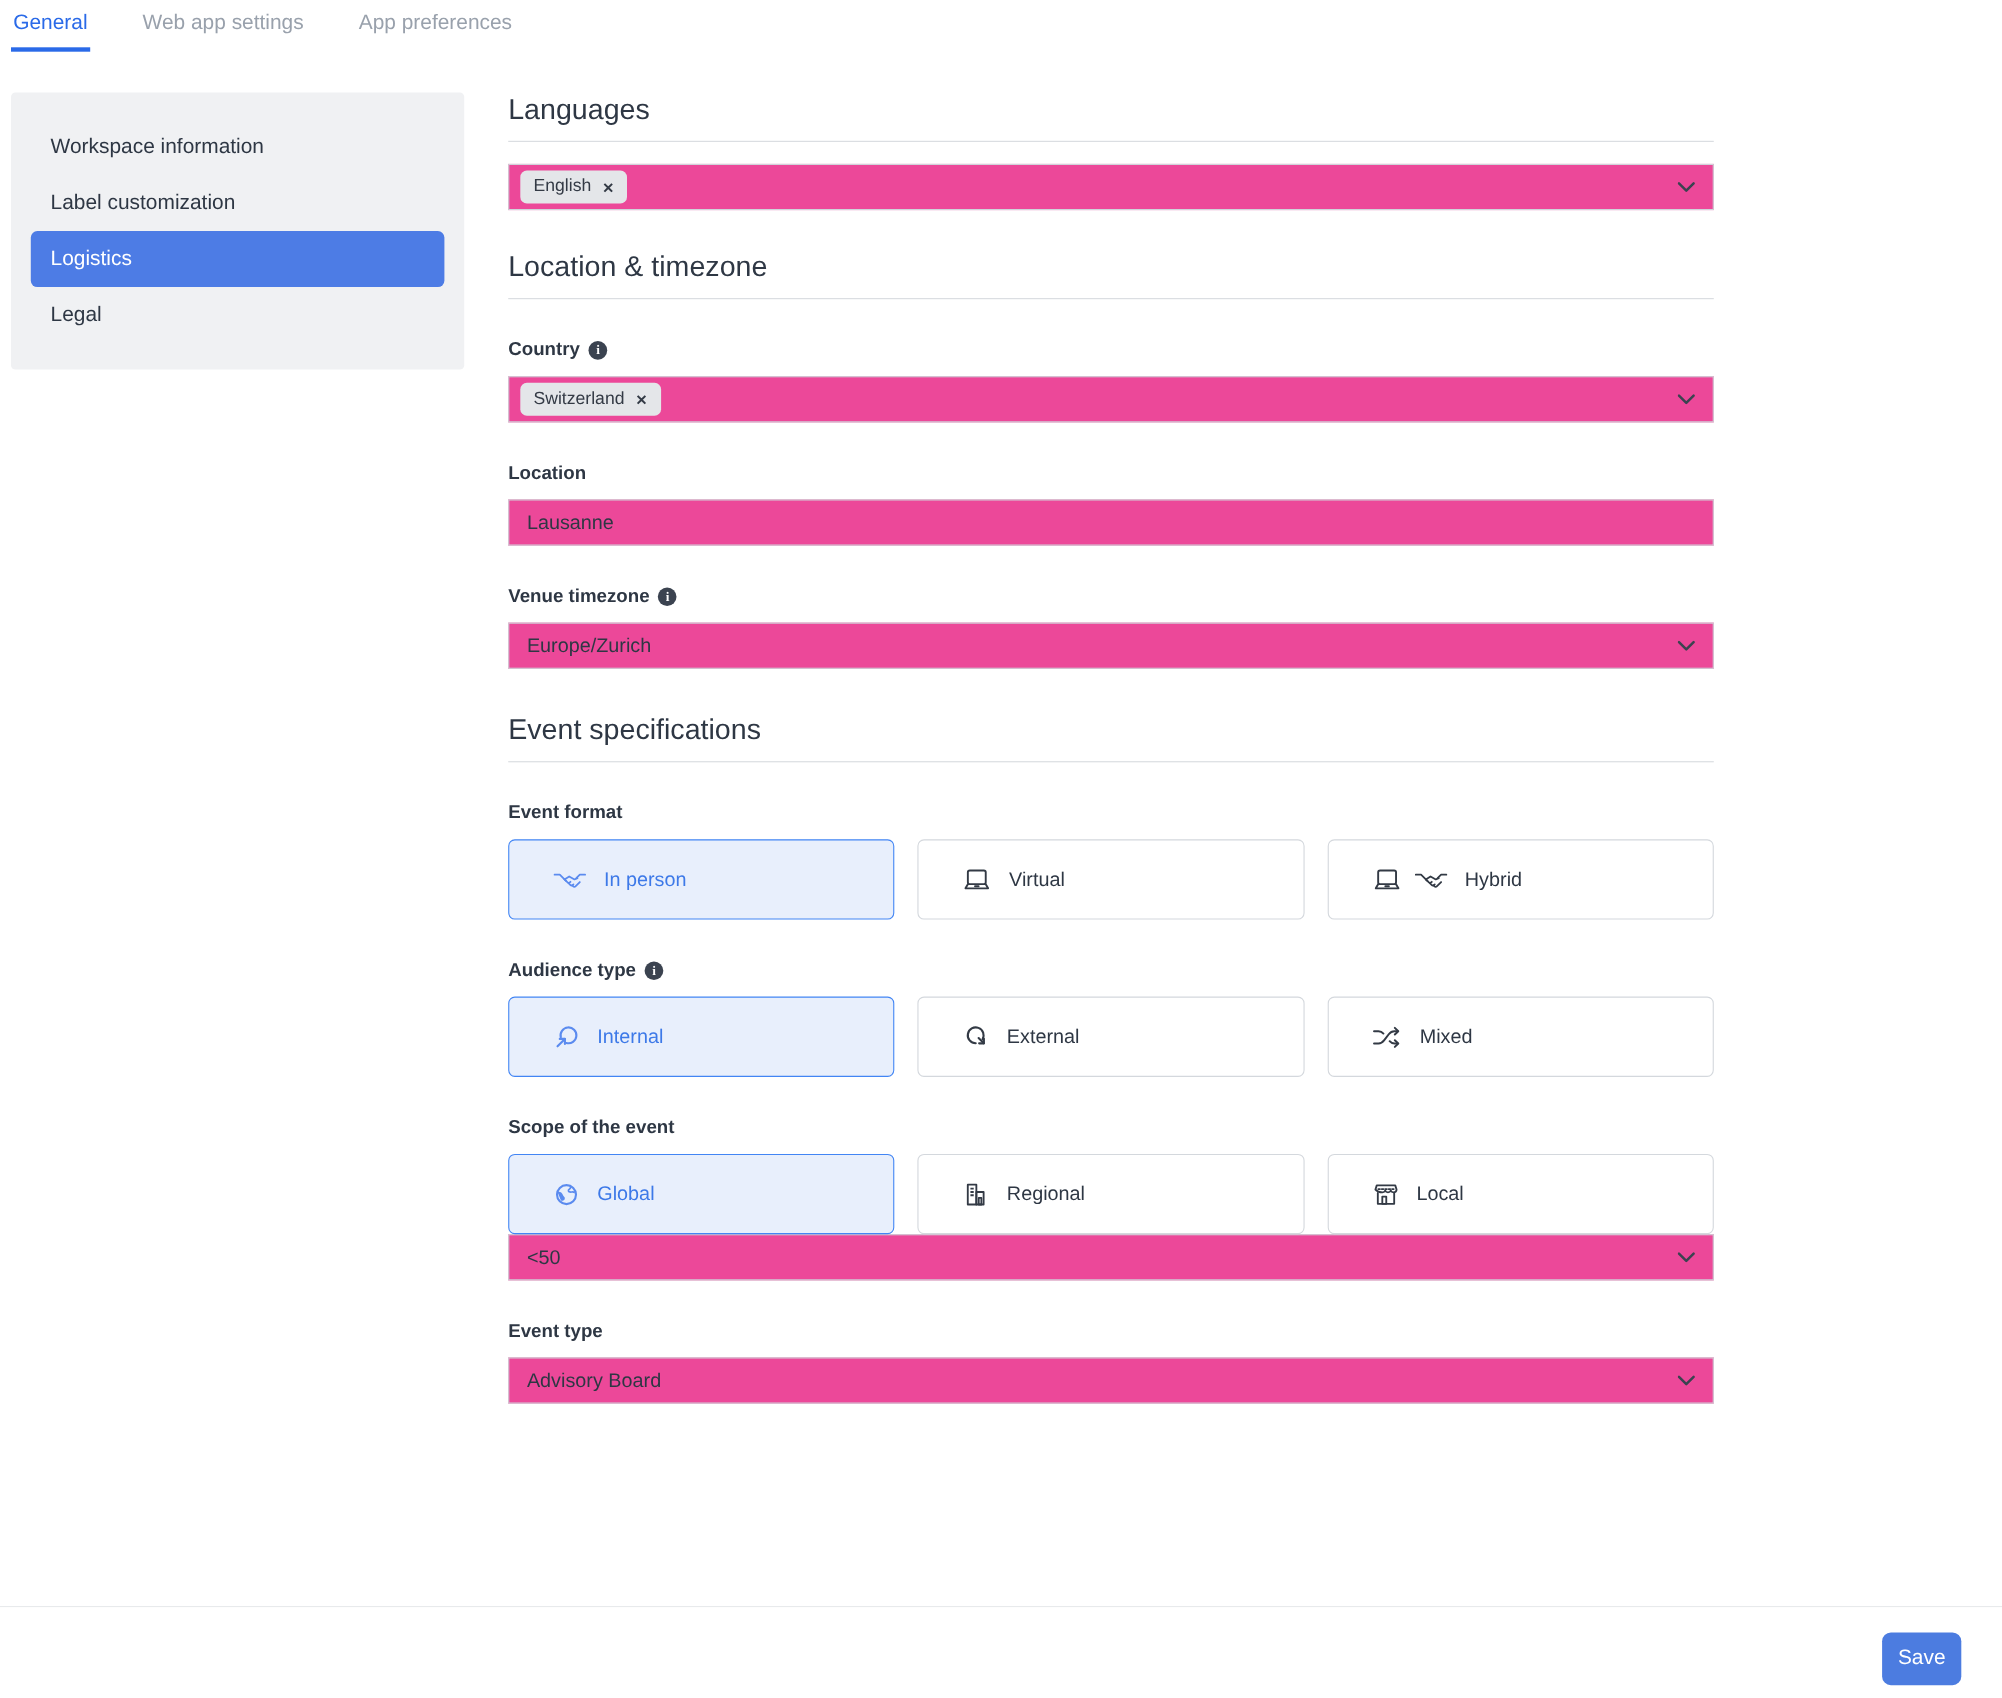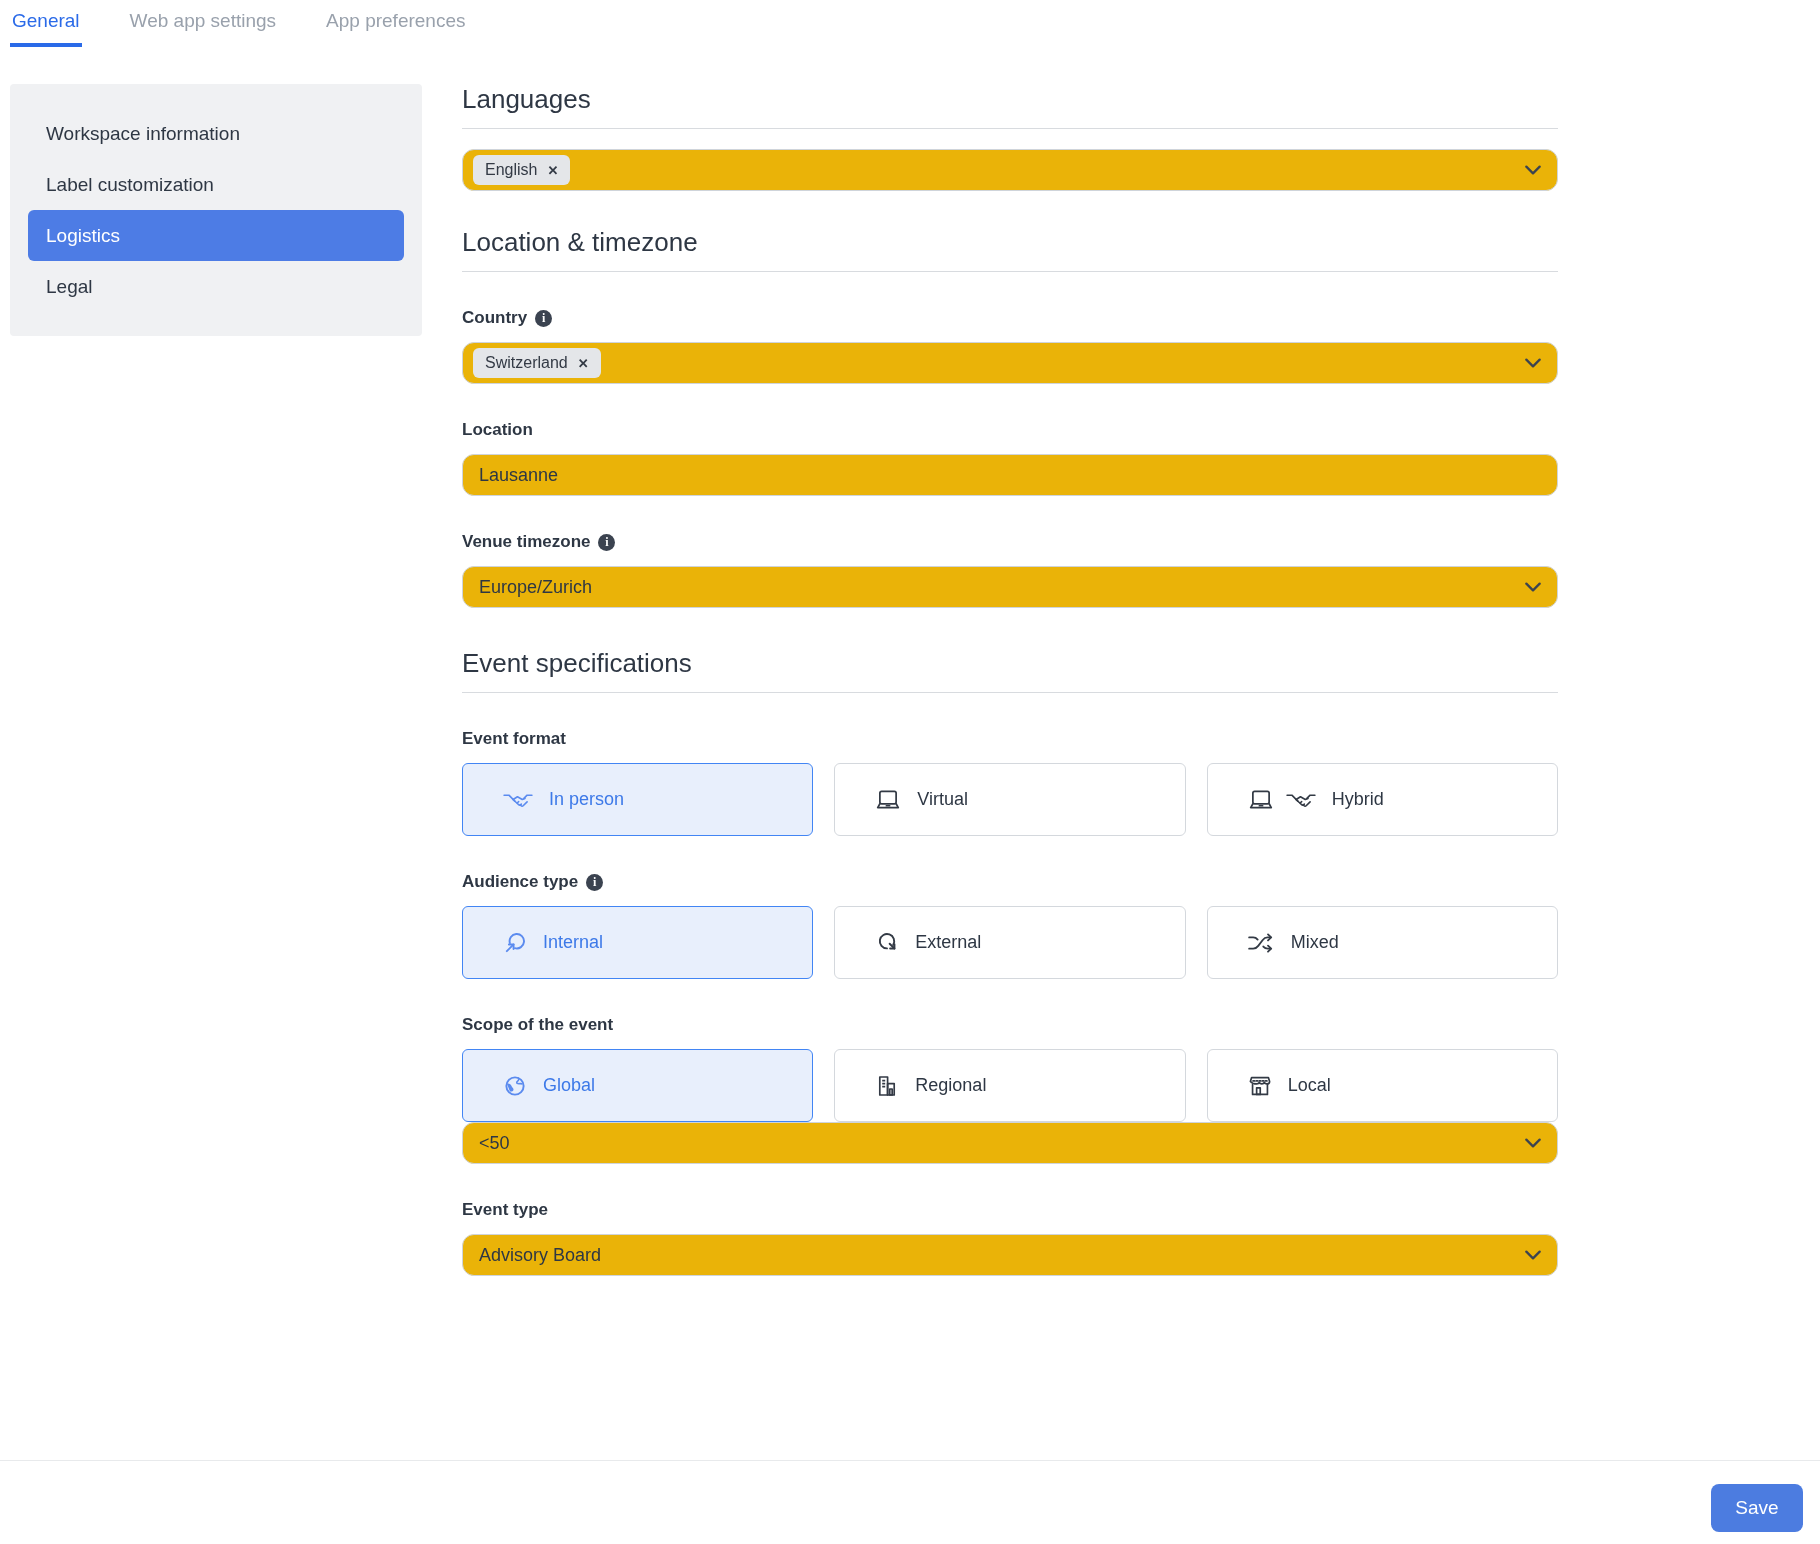--- a/index.html
+++ b/index.html
@@ -46,9 +46,9 @@
   }
 
   .select-box, .text-input {
-    margin-top:0; height:42px; border:1px solid #cfd4da; border-radius:12px;
+    margin-top:0; height:42px; border:1px solid #cfd4da; border-radius:0;
     display:flex; align-items:center; padding:0 16px; font-size:18px;
-    color:#2e3744; background:#eab308; cursor:pointer;gap:24px;
+    color:#2e3744; background:#ec4899; cursor:pointer;gap:24px;
   }
   .select-box.top-gap { margin-top:20px; }
   .chev { margin-left:auto; color:#3b4350; display:flex; }

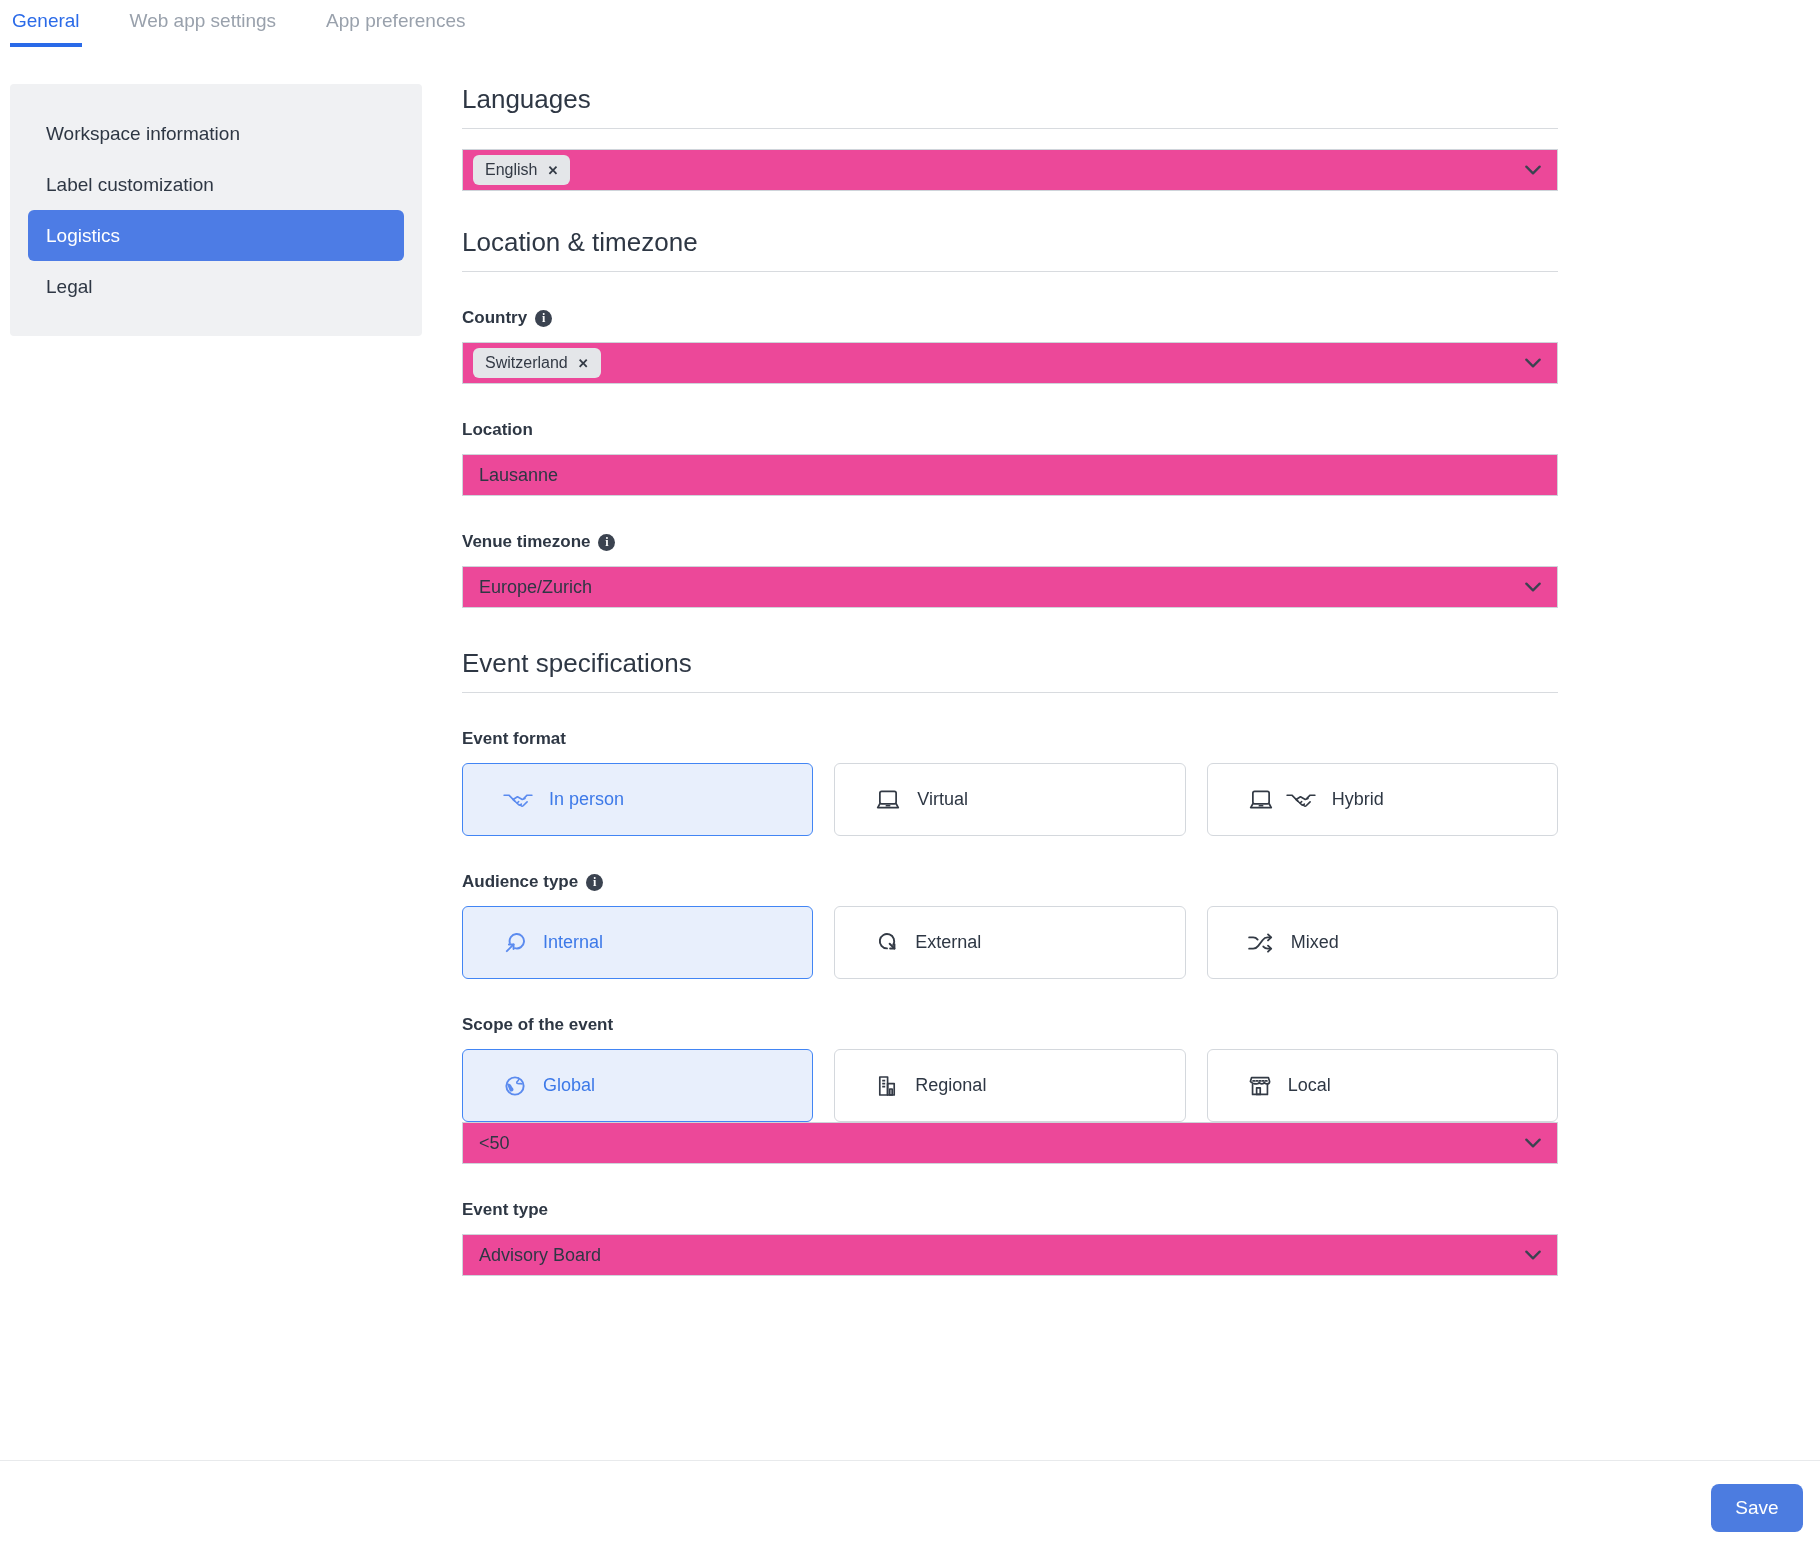--- a/index.html
+++ b/index.html
@@ -72,7 +72,7 @@
   
   .footer-divider { position:absolute; left:0; top:1460px; width:1820px; border-top:1px solid #e8eaec; }
   .save-btn {
-    position:absolute; top:1484px; left:1711px; width:92px; height:48px;
+    position:absolute; top:1484px; left:1711px; width:72px; height:48px;
     background:#4c7ce0; color:#fff; border:none; border-radius:8px;
     font-size:19px; font-family:"Liberation Sans", sans-serif; cursor:pointer;
   }

